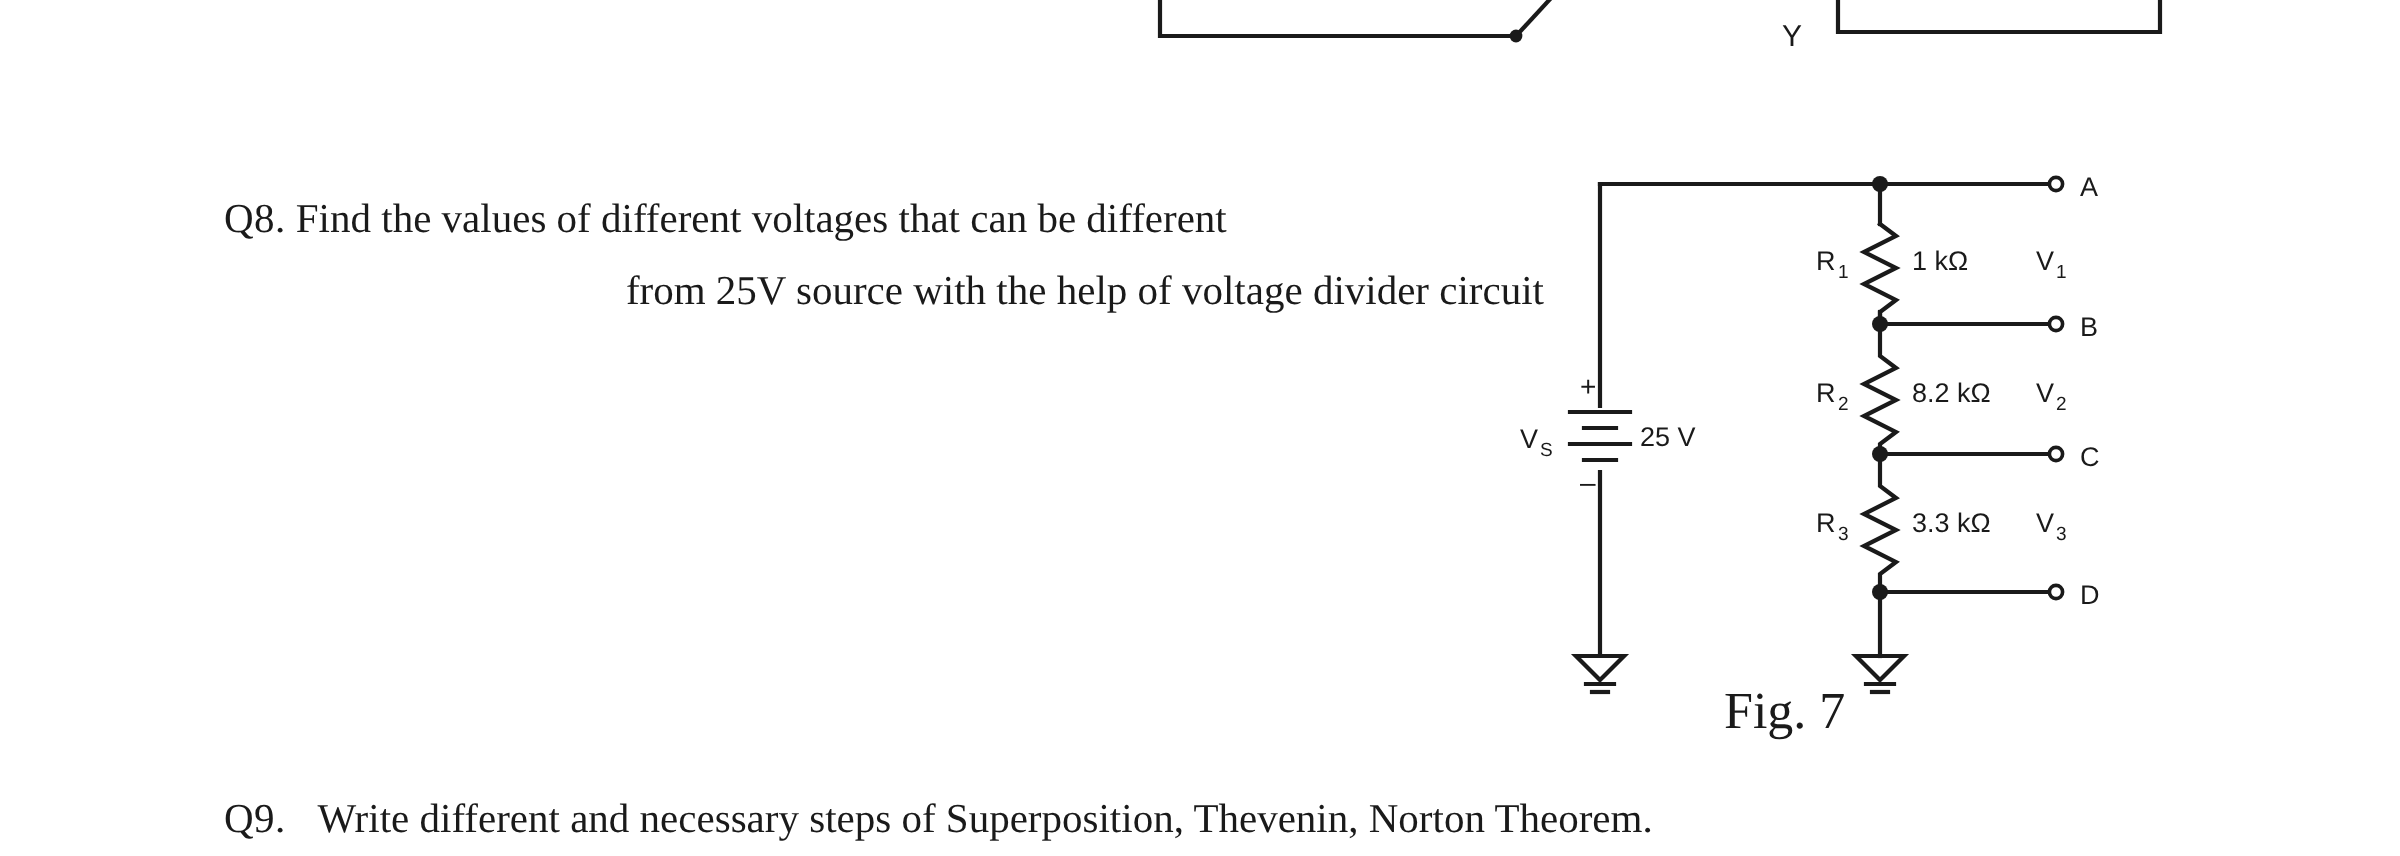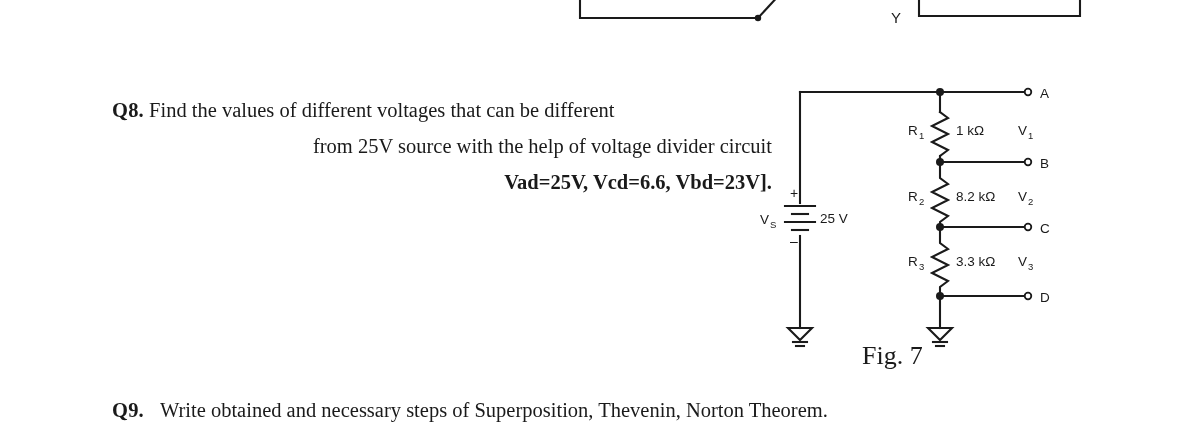--- a/index.html
+++ b/index.html
@@ -37,7 +37,7 @@
     color: #1a1a1a;
   }
   .q-label {
-    font-weight: bold;
+    font-weight: normal;
     letter-spacing: 0.2px;
   }
   .q-indent { padding-left: 46px; text-align: right; }

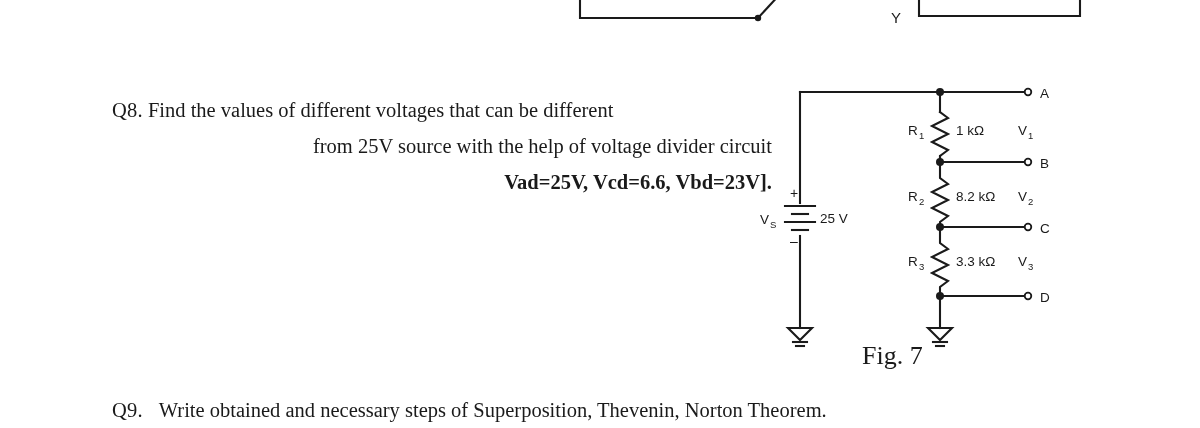--- a/index.html
+++ b/index.html
@@ -125,7 +125,6 @@
     <span>Find the values of different voltages that can be different</span>
   </div>
   <div class="q-line q-indent">from 25V source with the help of voltage divider circuit</div>
-  <div class="q-line q-indent ans-bold">Vad=25V, Vcd=6.6, Vbd=23V].</div>
 </div>
 
 <div id="q9-block">

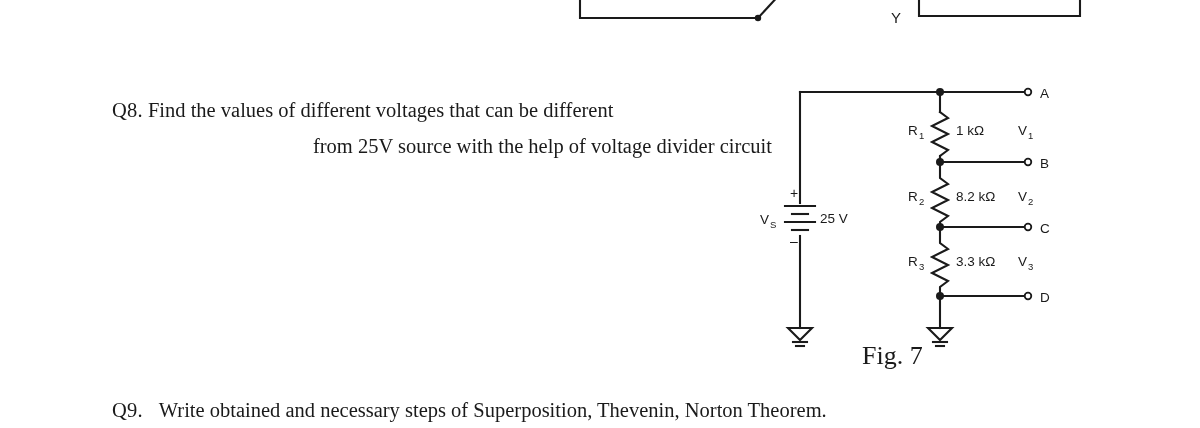--- a/index.html
+++ b/index.html
@@ -129,7 +129,7 @@
 
 <div id="q9-block">
   <div class="q-line">
-    <span class="q-label">Q9.</span><span class="q9-gap"></span><span>Write obtained and necessary steps of Superposition, Thevenin, Norton Theorem.</span>
+    <span class="q-label">Q9.</span><span class="q9-gap"></span><span>Write different and necessary steps of Superposition, Thevenin, Norton Theorem.</span>
   </div>
 </div>
 

